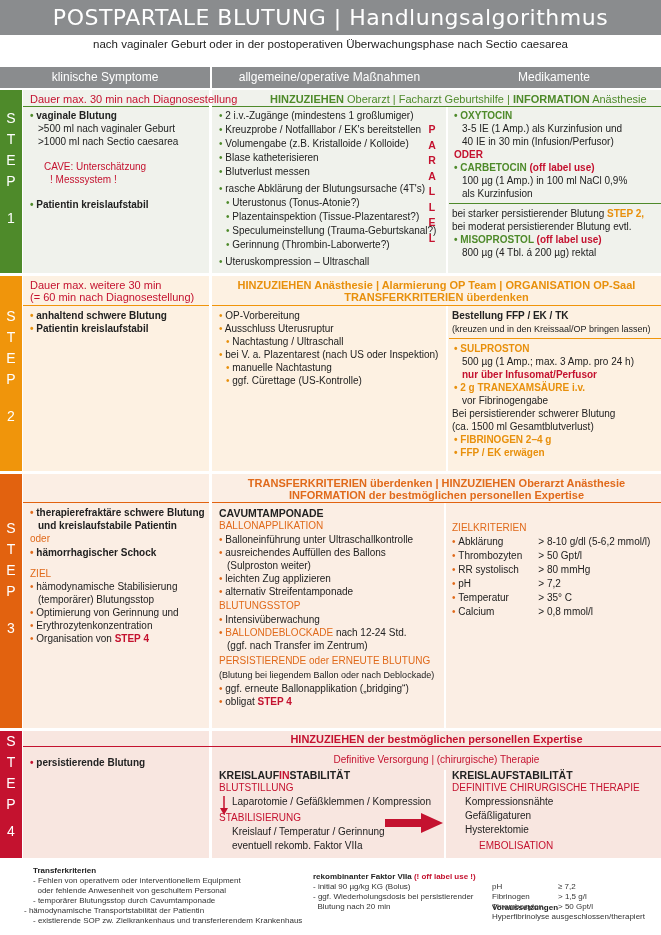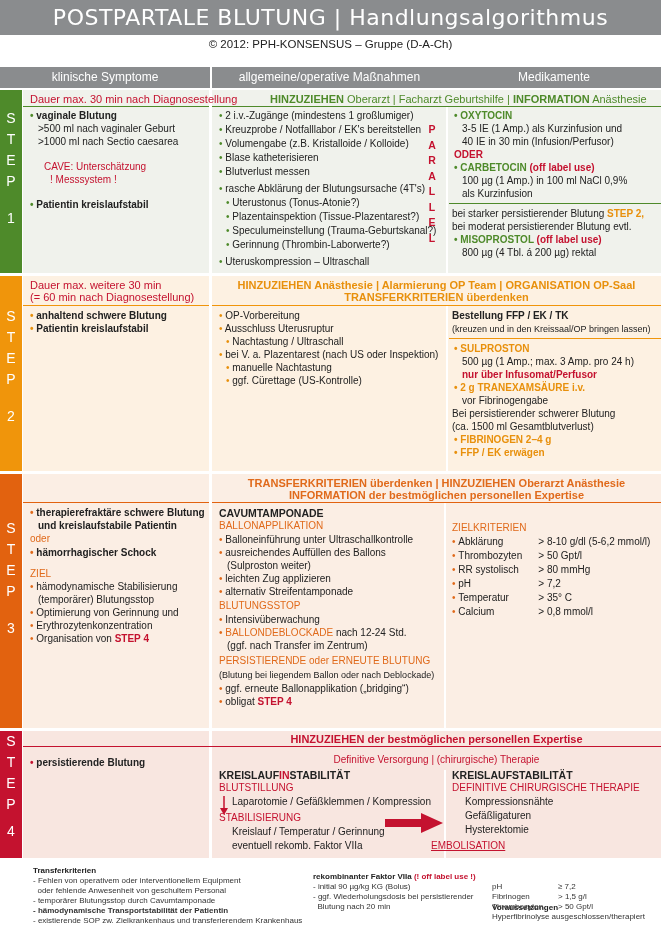--- a/index.html
+++ b/index.html
@@ -33,6 +33,7 @@
 
 <div class="title-bar">POSTPARTALE BLUTUNG | Handlungsalgorithmus</div>
 <div class="subtitle">
+  <div>nach vaginaler Geburt oder in der postoperativen Überwachungsphase nach Sectio caesarea</div>
   <div>© 2012: PPH-KONSENSUS – Gruppe (D-A-Ch)</div>
 </div>
 

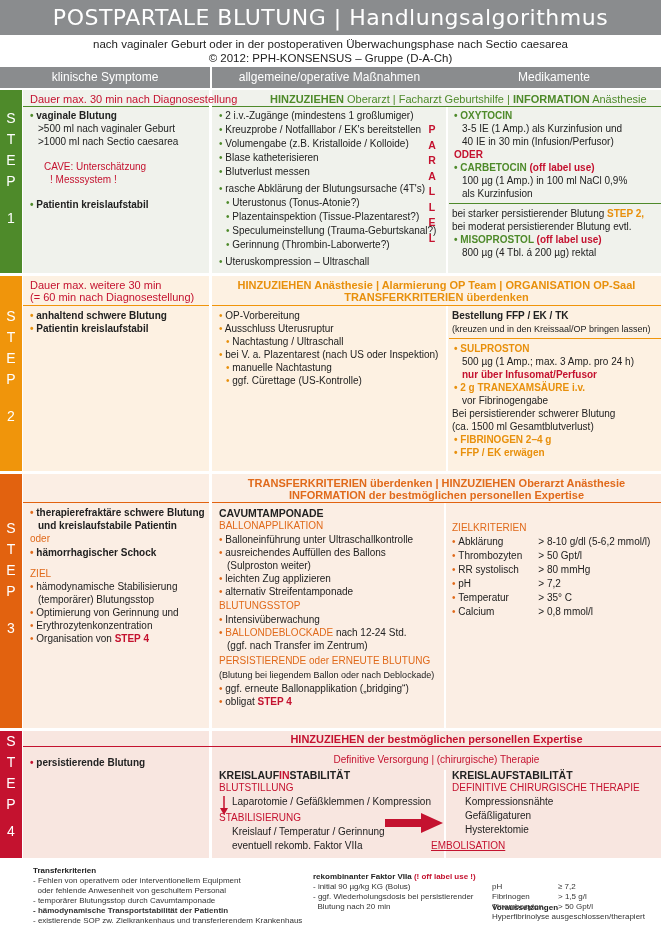--- a/index.html
+++ b/index.html
@@ -34,7 +34,6 @@
 <div class="title-bar">POSTPARTALE BLUTUNG | Handlungsalgorithmus</div>
 <div class="subtitle">
   <div>nach vaginaler Geburt oder in der postoperativen Überwachungsphase nach Sectio caesarea</div>
-  <div>© 2012: PPH-KONSENSUS – Gruppe (D-A-Ch)</div>
 </div>
 
 <div class="colhead" style="left:0;width:210px;">klinische Symptome</div>

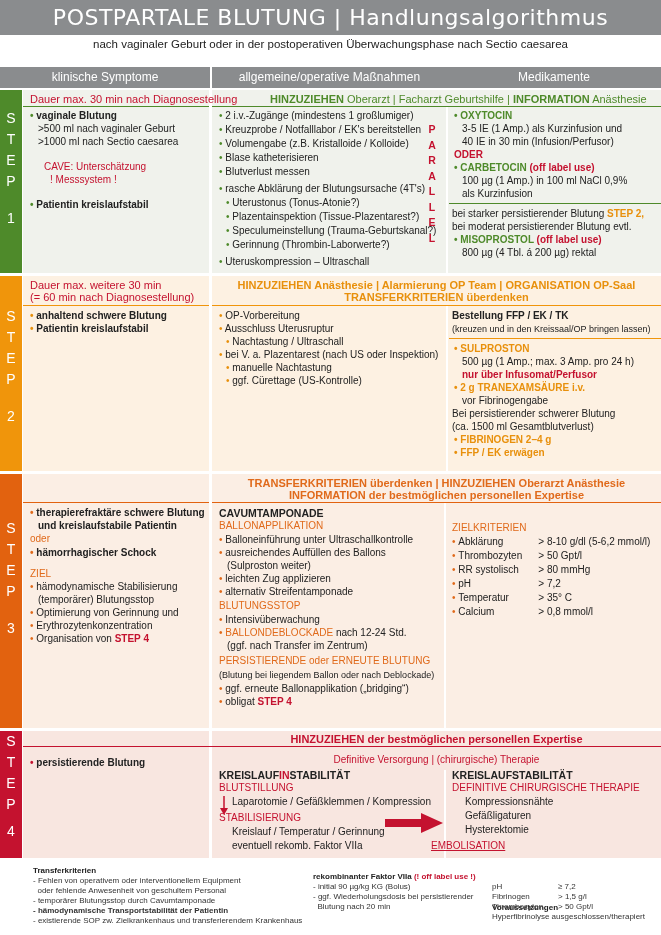--- a/index.html
+++ b/index.html
@@ -230,7 +230,7 @@
 <div class="txt" style="left:465px;top:796px;">Kompressionsnähte</div>
 <div class="txt" style="left:465px;top:810px;">Gefäßligaturen</div>
 <div class="txt" style="left:465px;top:824px;">Hysterektomie</div>
-<div class="txt red" style="left:431px;top:840px;text-decoration:underline;">EMBOLISATION</div>
+<div class="txt red" style="left:479px;top:840px;">EMBOLISATION</div>
 
 <div class="foot" style="left:33px;top:866px;font-weight:bold;color:#222;">Transferkriterien</div>
 <div class="foot" style="left:33px;top:876px;">- Fehlen von operativem oder interventionellem Equipment</div>

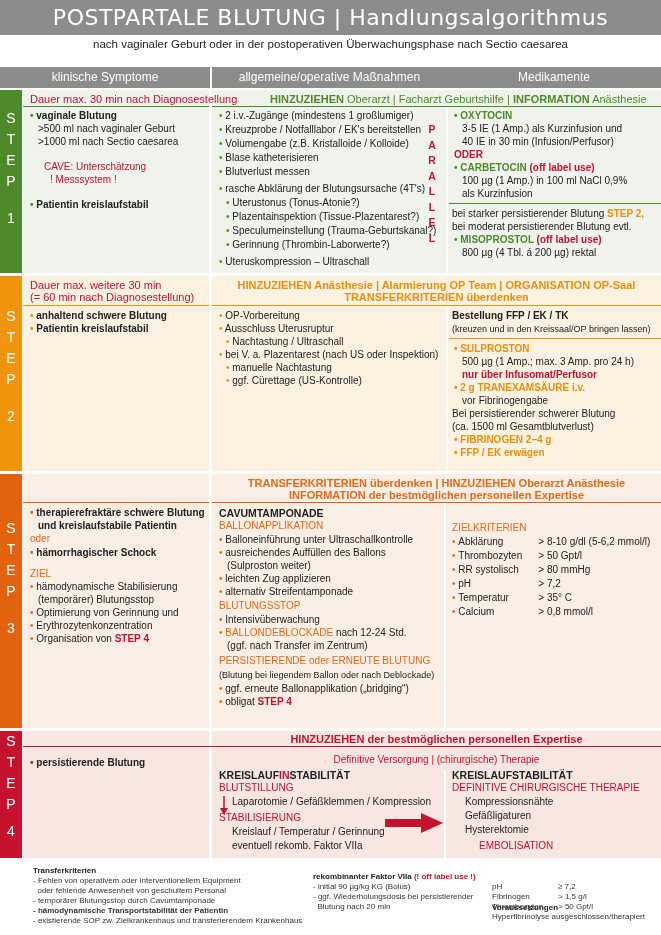--- a/index.html
+++ b/index.html
@@ -236,7 +236,7 @@
 <div class="foot" style="left:33px;top:876px;">- Fehlen von operativem oder interventionellem Equipment</div>
 <div class="foot" style="left:33px;top:886px;white-space:pre;">  oder fehlende Anwesenheit von geschultem Personal</div>
 <div class="foot" style="left:33px;top:896px;">- temporärer Blutungsstop durch Cavumtamponade</div>
-<div class="foot" style="left:33px;top:906px;font-weight:bold;">- hämodynamische Transportstabilität der Patientin</div>
+<div class="foot" style="left:24px;top:906px;">- hämodynamische Transportstabilität der Patientin</div>
 <div class="foot" style="left:33px;top:916px;">- existierende SOP zw. Zielkrankenhaus und transferierendem Krankenhaus</div>
 
 <div class="foot" style="left:313px;top:872px;"><span class="b" style="color:#222;">rekombinanter Faktor VIIa </span><span class="b red">(! off label use !)</span></div>

